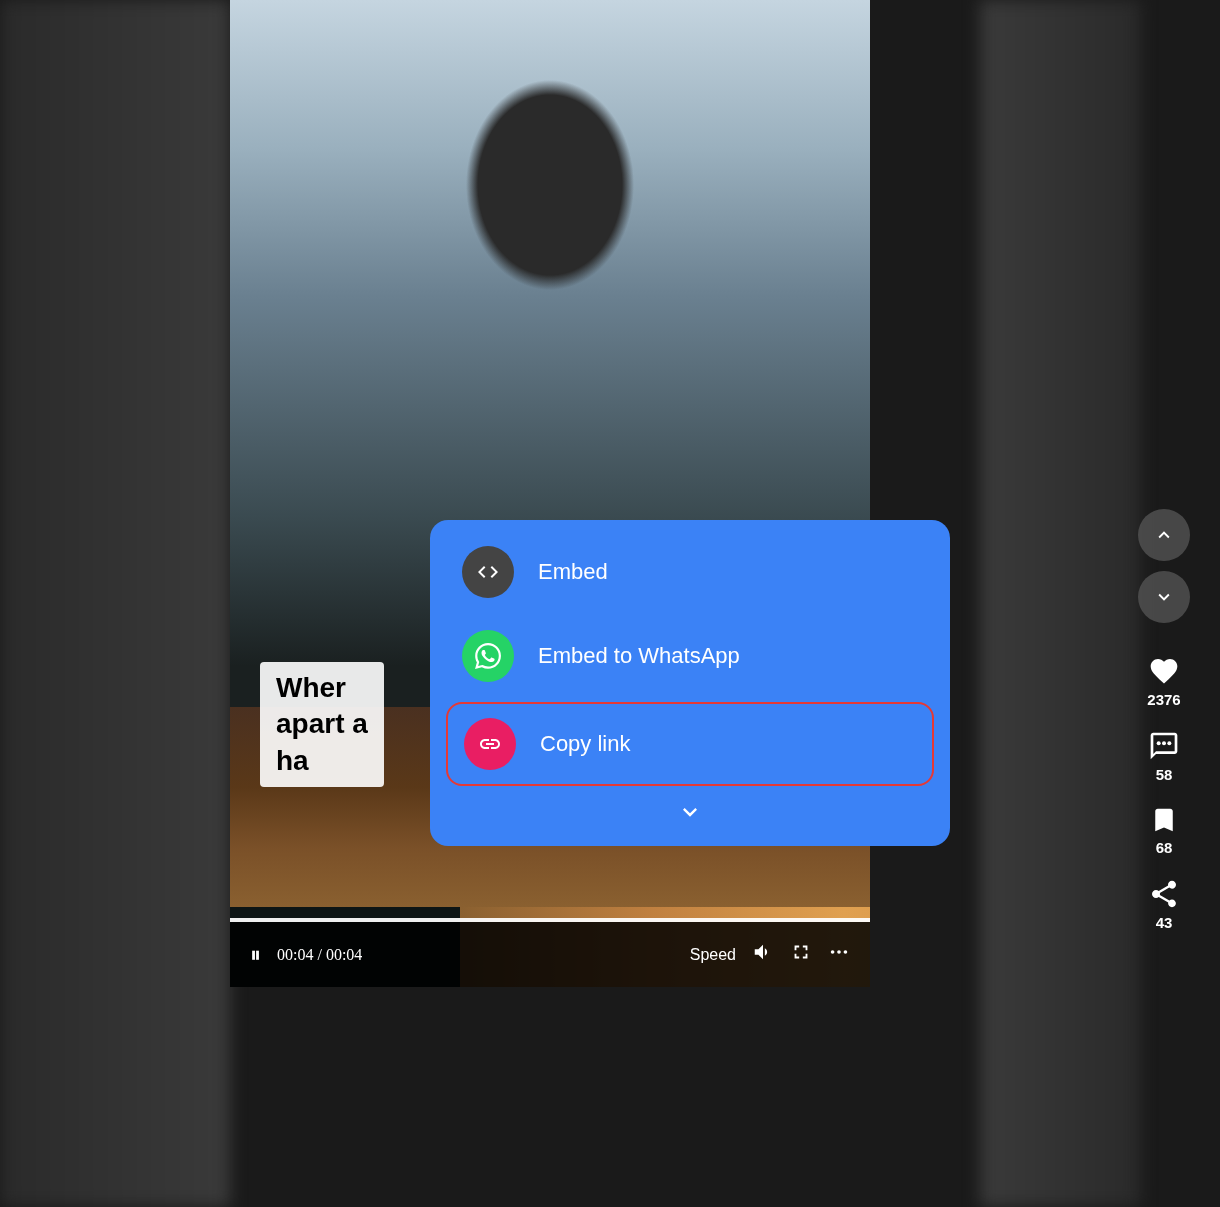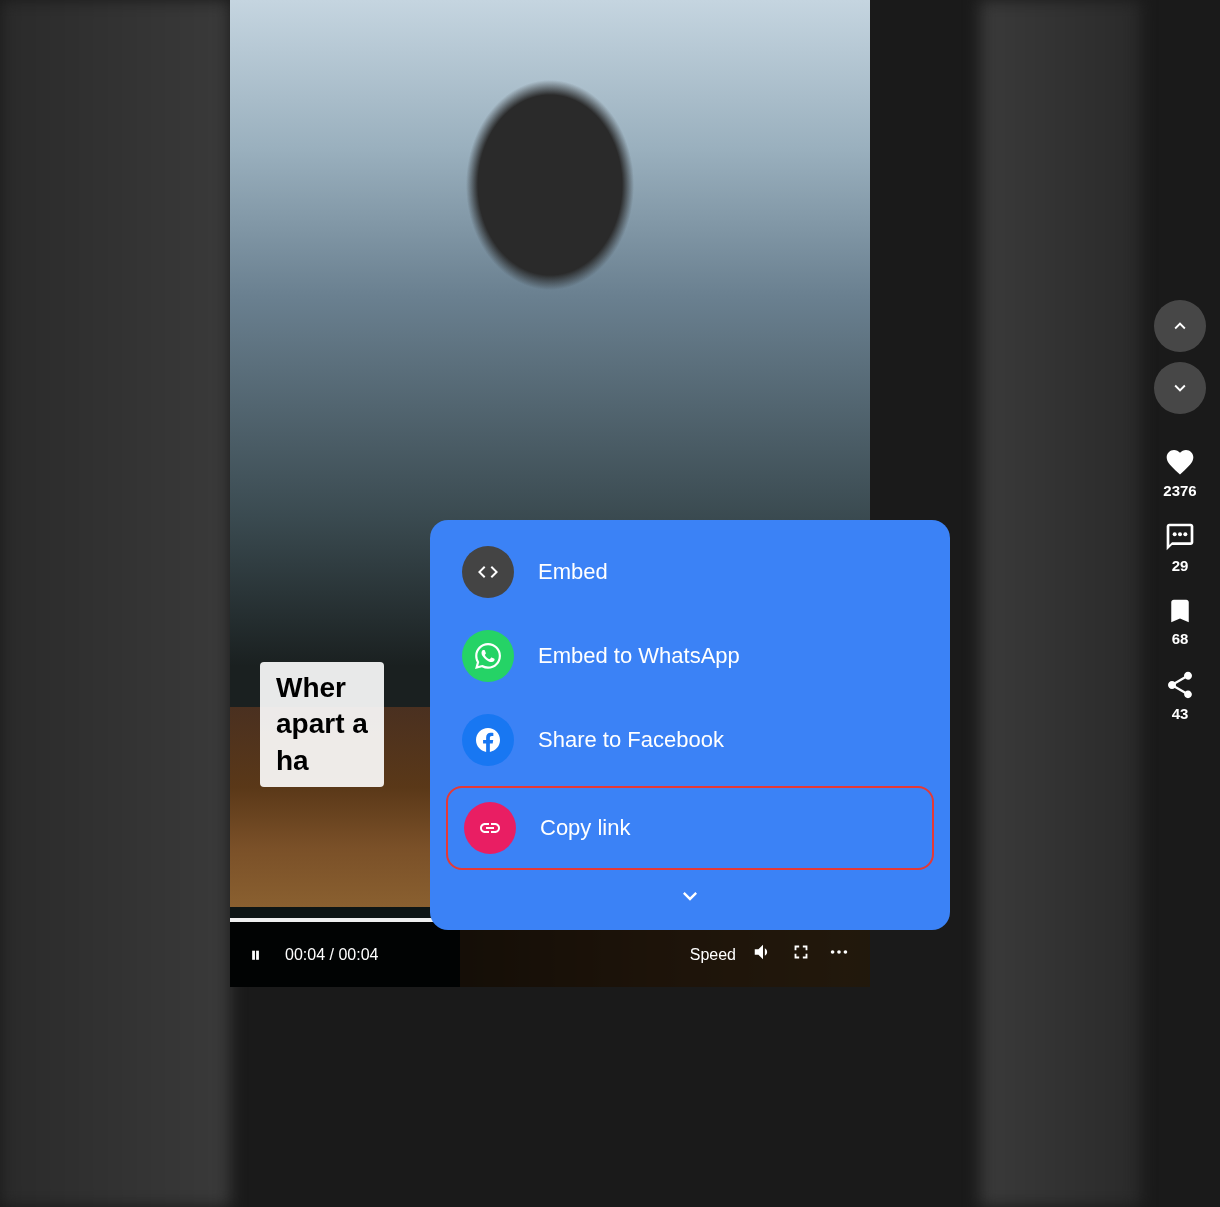--- a/index.html
+++ b/index.html
@@ -138,14 +138,14 @@
     
     .right-sidebar {
       position: absolute;
-      right: 0;
+      right: 16px;
       top: 0;
       width: 80px;
       height: 1140px;
       display: flex;
       flex-direction: column;
       align-items: center;
-      justify-content: flex-start;
+      justify-content: center;
       padding-top: 300px;
       gap: 0;
       z-index: 15;

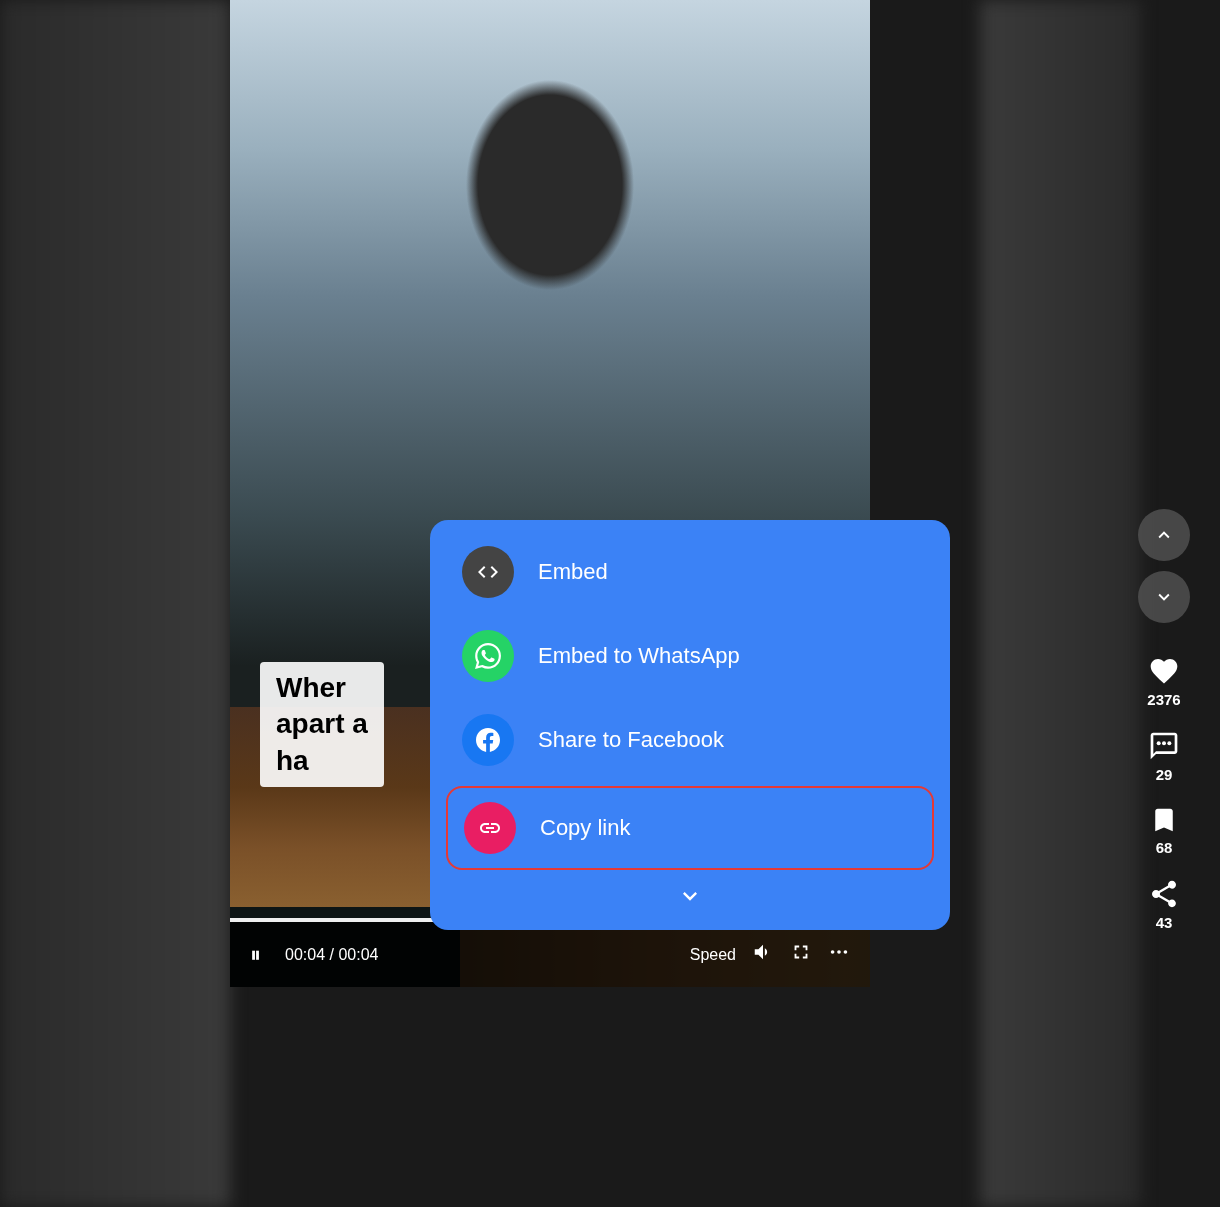--- a/index.html
+++ b/index.html
@@ -391,14 +391,6 @@
       <span class="share-menu-label">Embed to WhatsApp</span>
     </div>
 
-    <div class="share-menu-item">
-      <div class="share-icon-circle icon-facebook">
-        <svg width="24" height="24" viewBox="0 0 24 24" fill="white">
-            <path d="M24 12.073c0-6.627-5.373-12-12-12s-12 5.373-12 12c0 5.99 4.388 10.954 10.125 11.854v-8.385H7.078v-3.47h3.047V9.43c0-3.007 1.792-4.669 4.533-4.669 1.312 0 2.686.235 2.686.235v2.953H15.83c-1.491 0-1.956.925-1.956 1.874v2.25h3.328l-.532 3.47h-2.796v8.385C19.612 23.027 24 18.062 24 12.073z"></path>
-          </svg>
-      </div>
-      <span class="share-menu-label">Share to Facebook</span>
-    </div>
 
     <div class="share-menu-item highlighted">
       <div class="share-icon-circle icon-copylink">

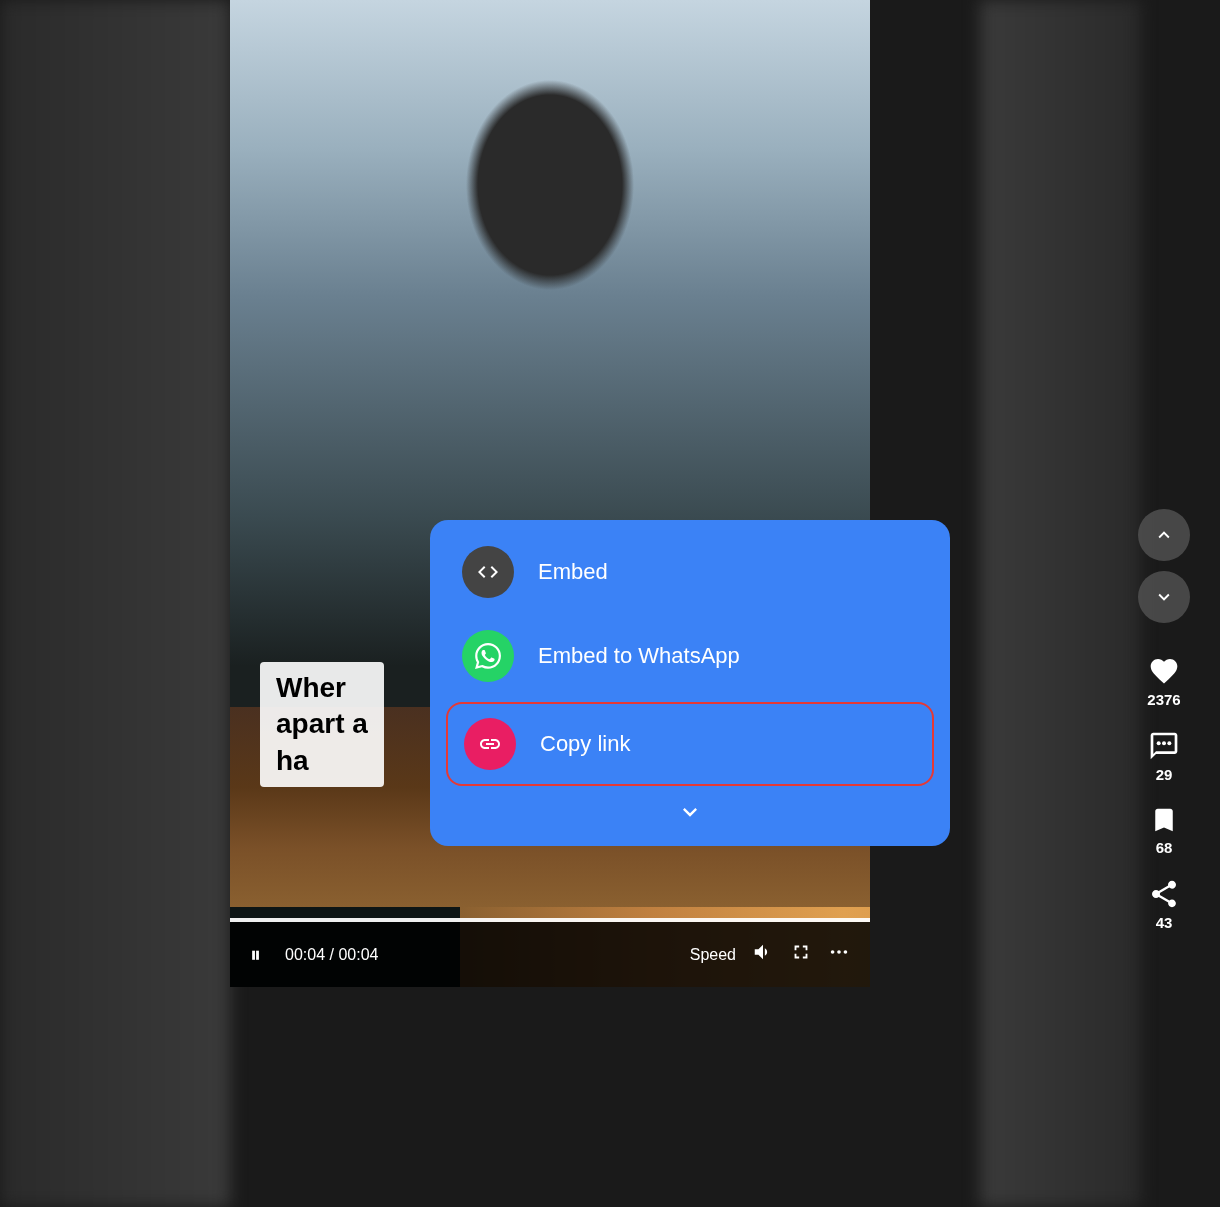--- a/index.html
+++ b/index.html
@@ -353,7 +353,7 @@
           <circle cx="16" cy="10" r="1.5" fill="white"></circle>
         </svg>
     </div>
-    <div class="action-count">29</div>
+    <div class="action-count">58</div>
 
     <div class="action-icon">
       <svg width="30" height="30" viewBox="0 0 24 24" fill="white">

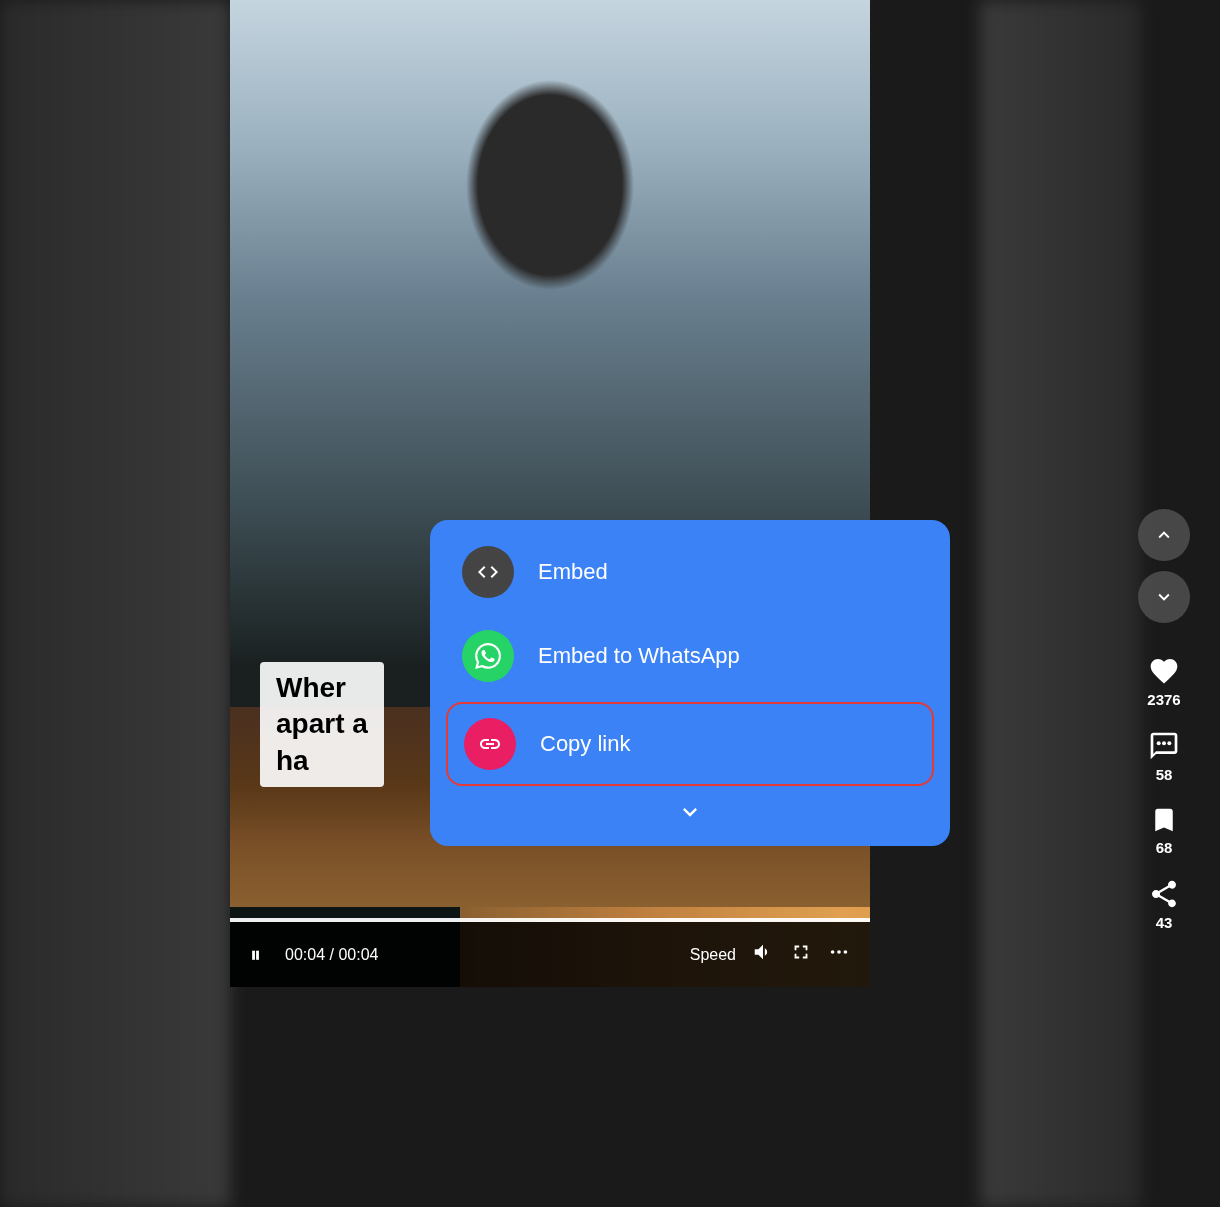--- a/index.html
+++ b/index.html
@@ -123,7 +123,8 @@
     .time-display {
       color: #fff;
       font-size: 16px;
-      margin-left: 8px;
+      margin-left: 0;
+      font-family: Liberation Serif, serif;
     }
     .ctrl-spacer { flex: 1; }
     .ctrl-speed {

